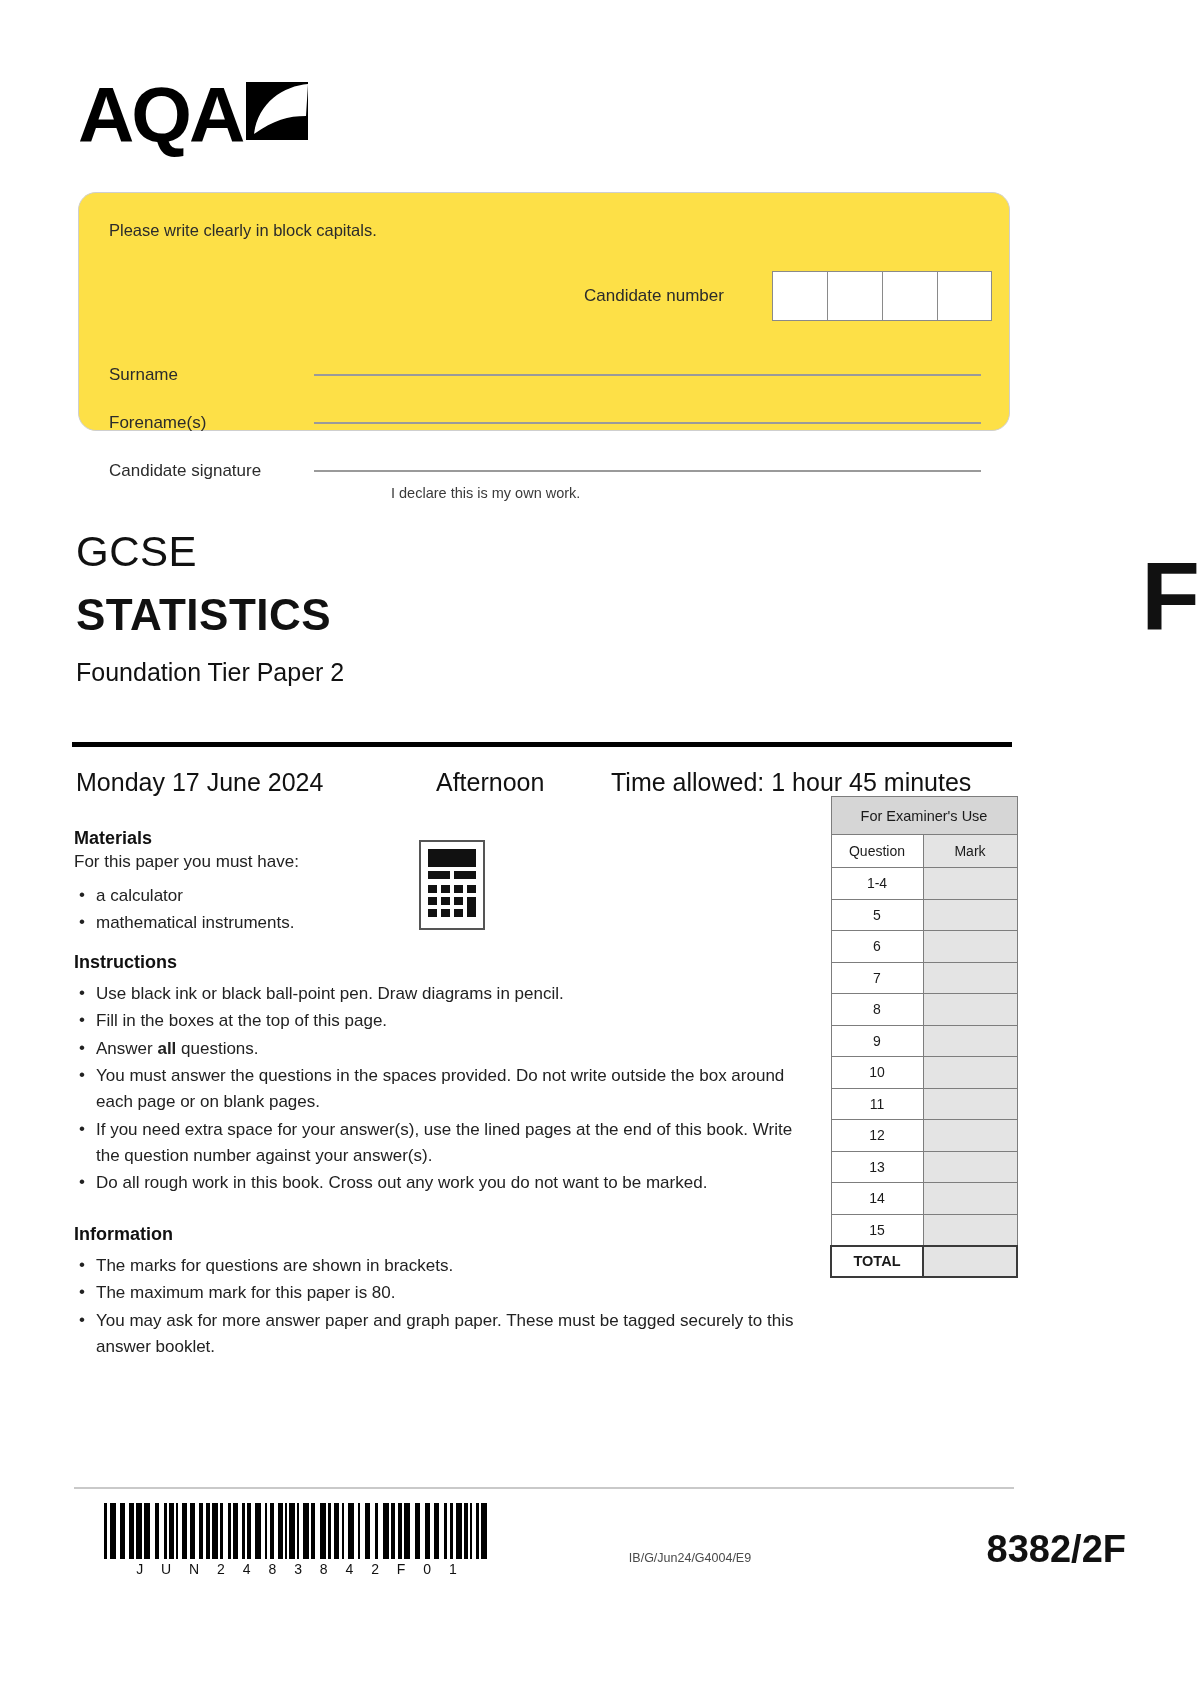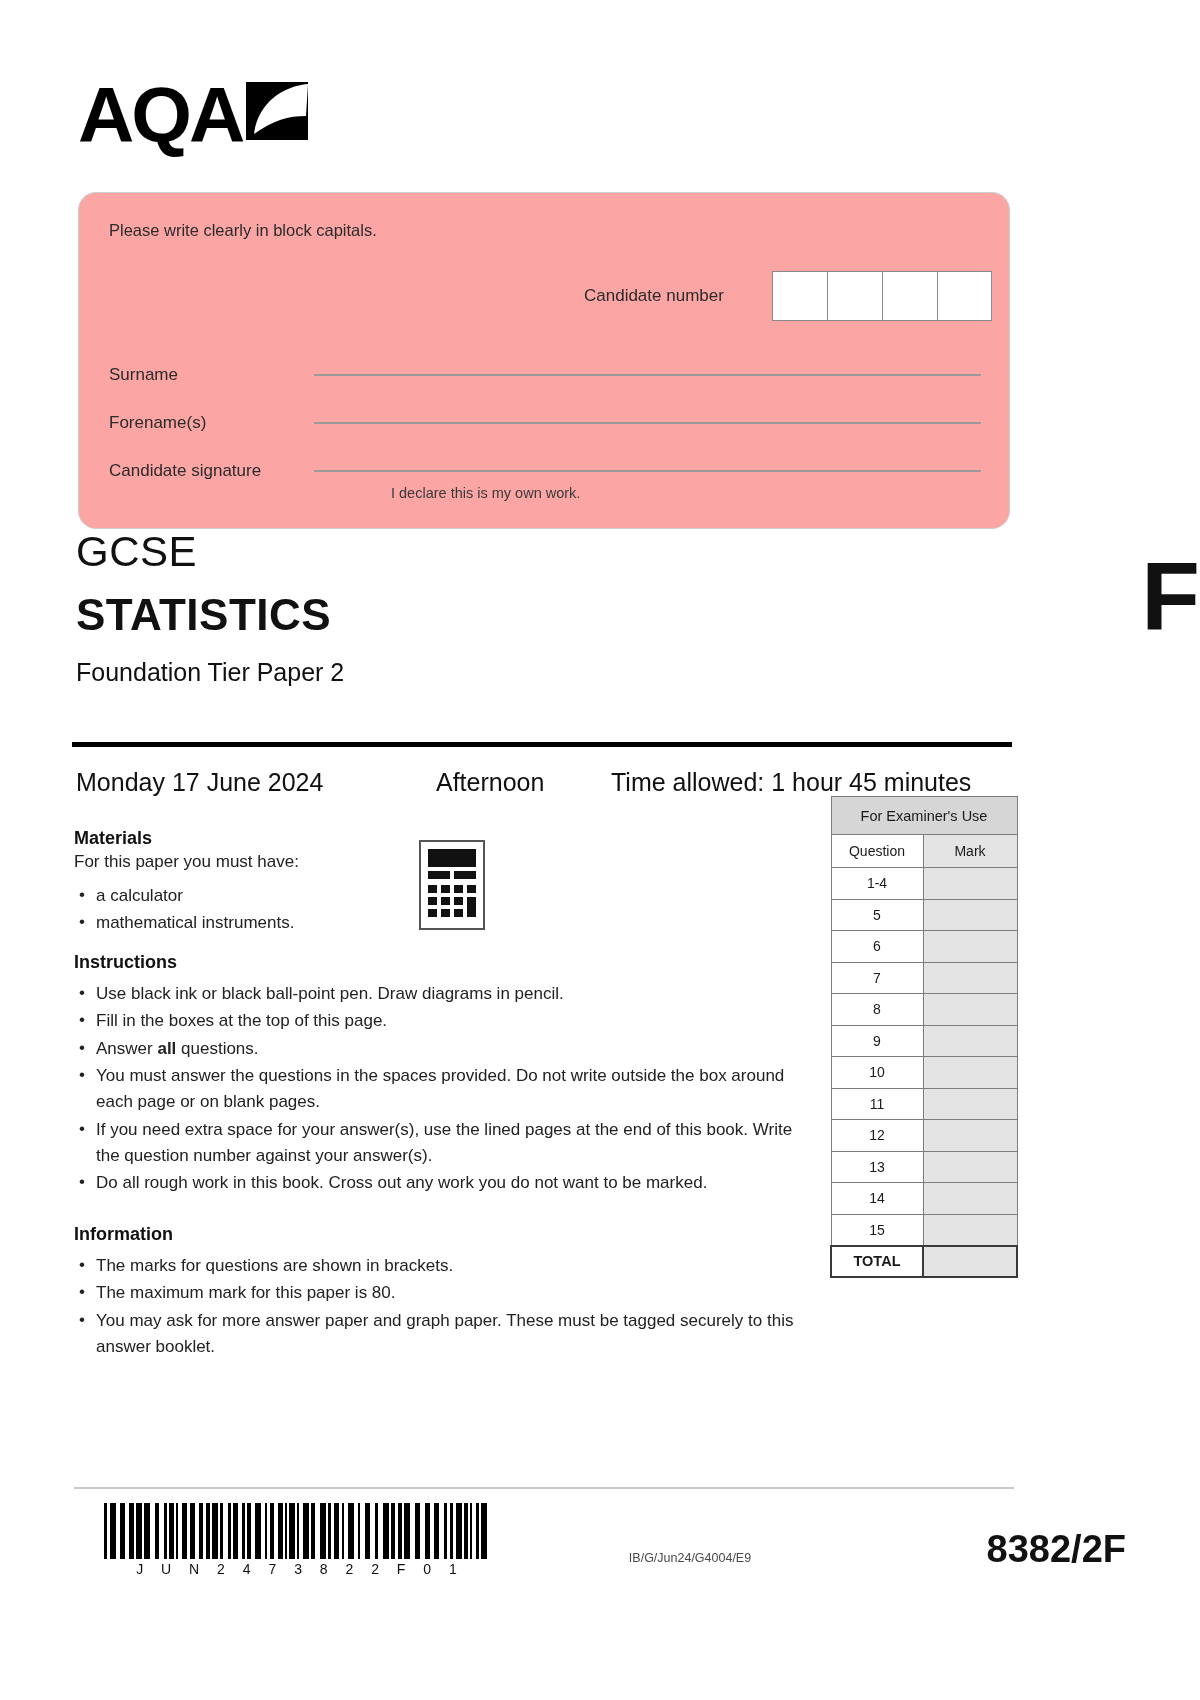--- a/index.html
+++ b/index.html
@@ -51,10 +51,10 @@
     left: 78px;
     top: 192px;
     width: 932px;
-    height: 337px;
+    height: 239px;
     border: 1.5px solid #cfcfcf;
     border-radius: 18px;
-    background: #fca5a5;
+    background: #fde047;
   }
   .details-instruction {
     position: absolute;

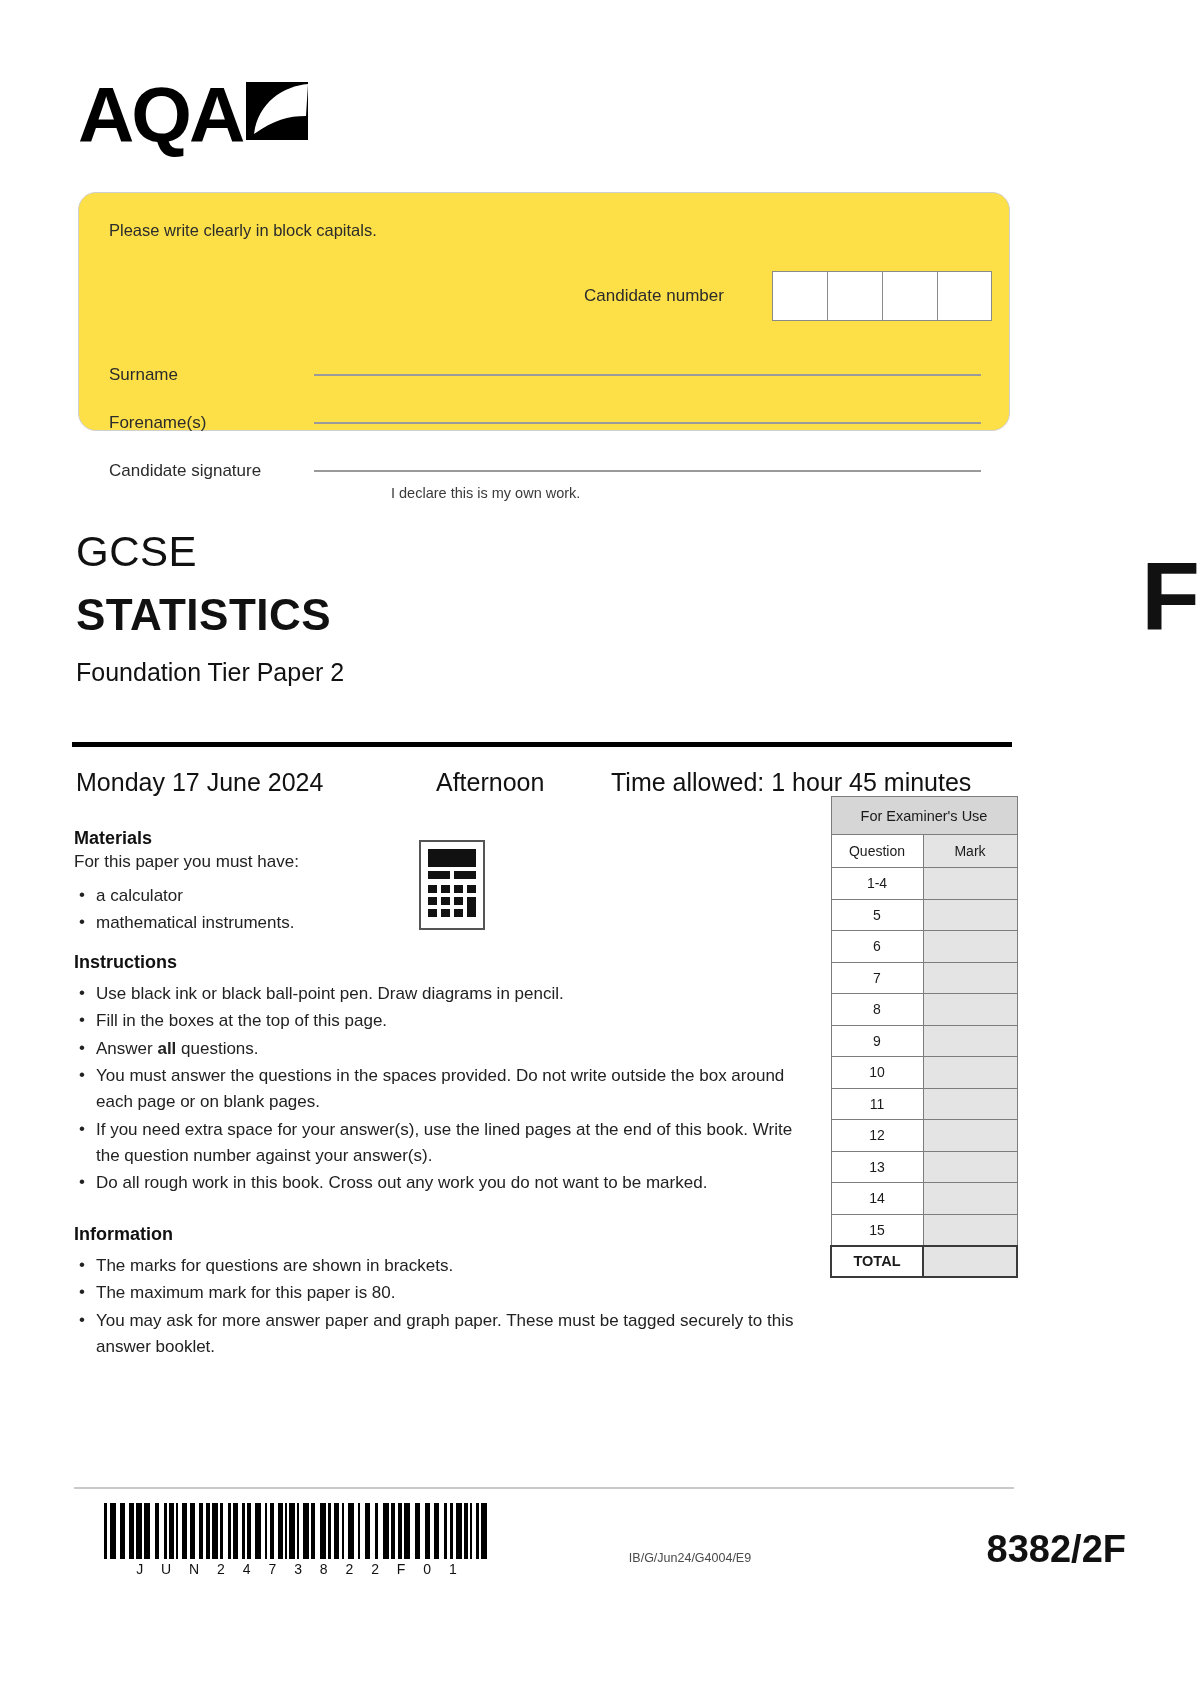--- a/index.html
+++ b/index.html
@@ -607,7 +607,7 @@
       <span style="display:inline-block;width:6px;background:#000;height:100%"></span>
       <span style="display:inline-block;width:4px;background:#fff;height:100%"></span>
     </div>
-  <div class="barcode-digits">J U N 2 4 7 3 8 2 2 F 0 1</div>
+  <div class="barcode-digits">J U N 2 4 8 3 8 4 2 F 0 1</div>
   <div class="footer-code">IB/G/Jun24/G4004/E9</div>
   <div class="paper-code">8382/2F</div>
 

